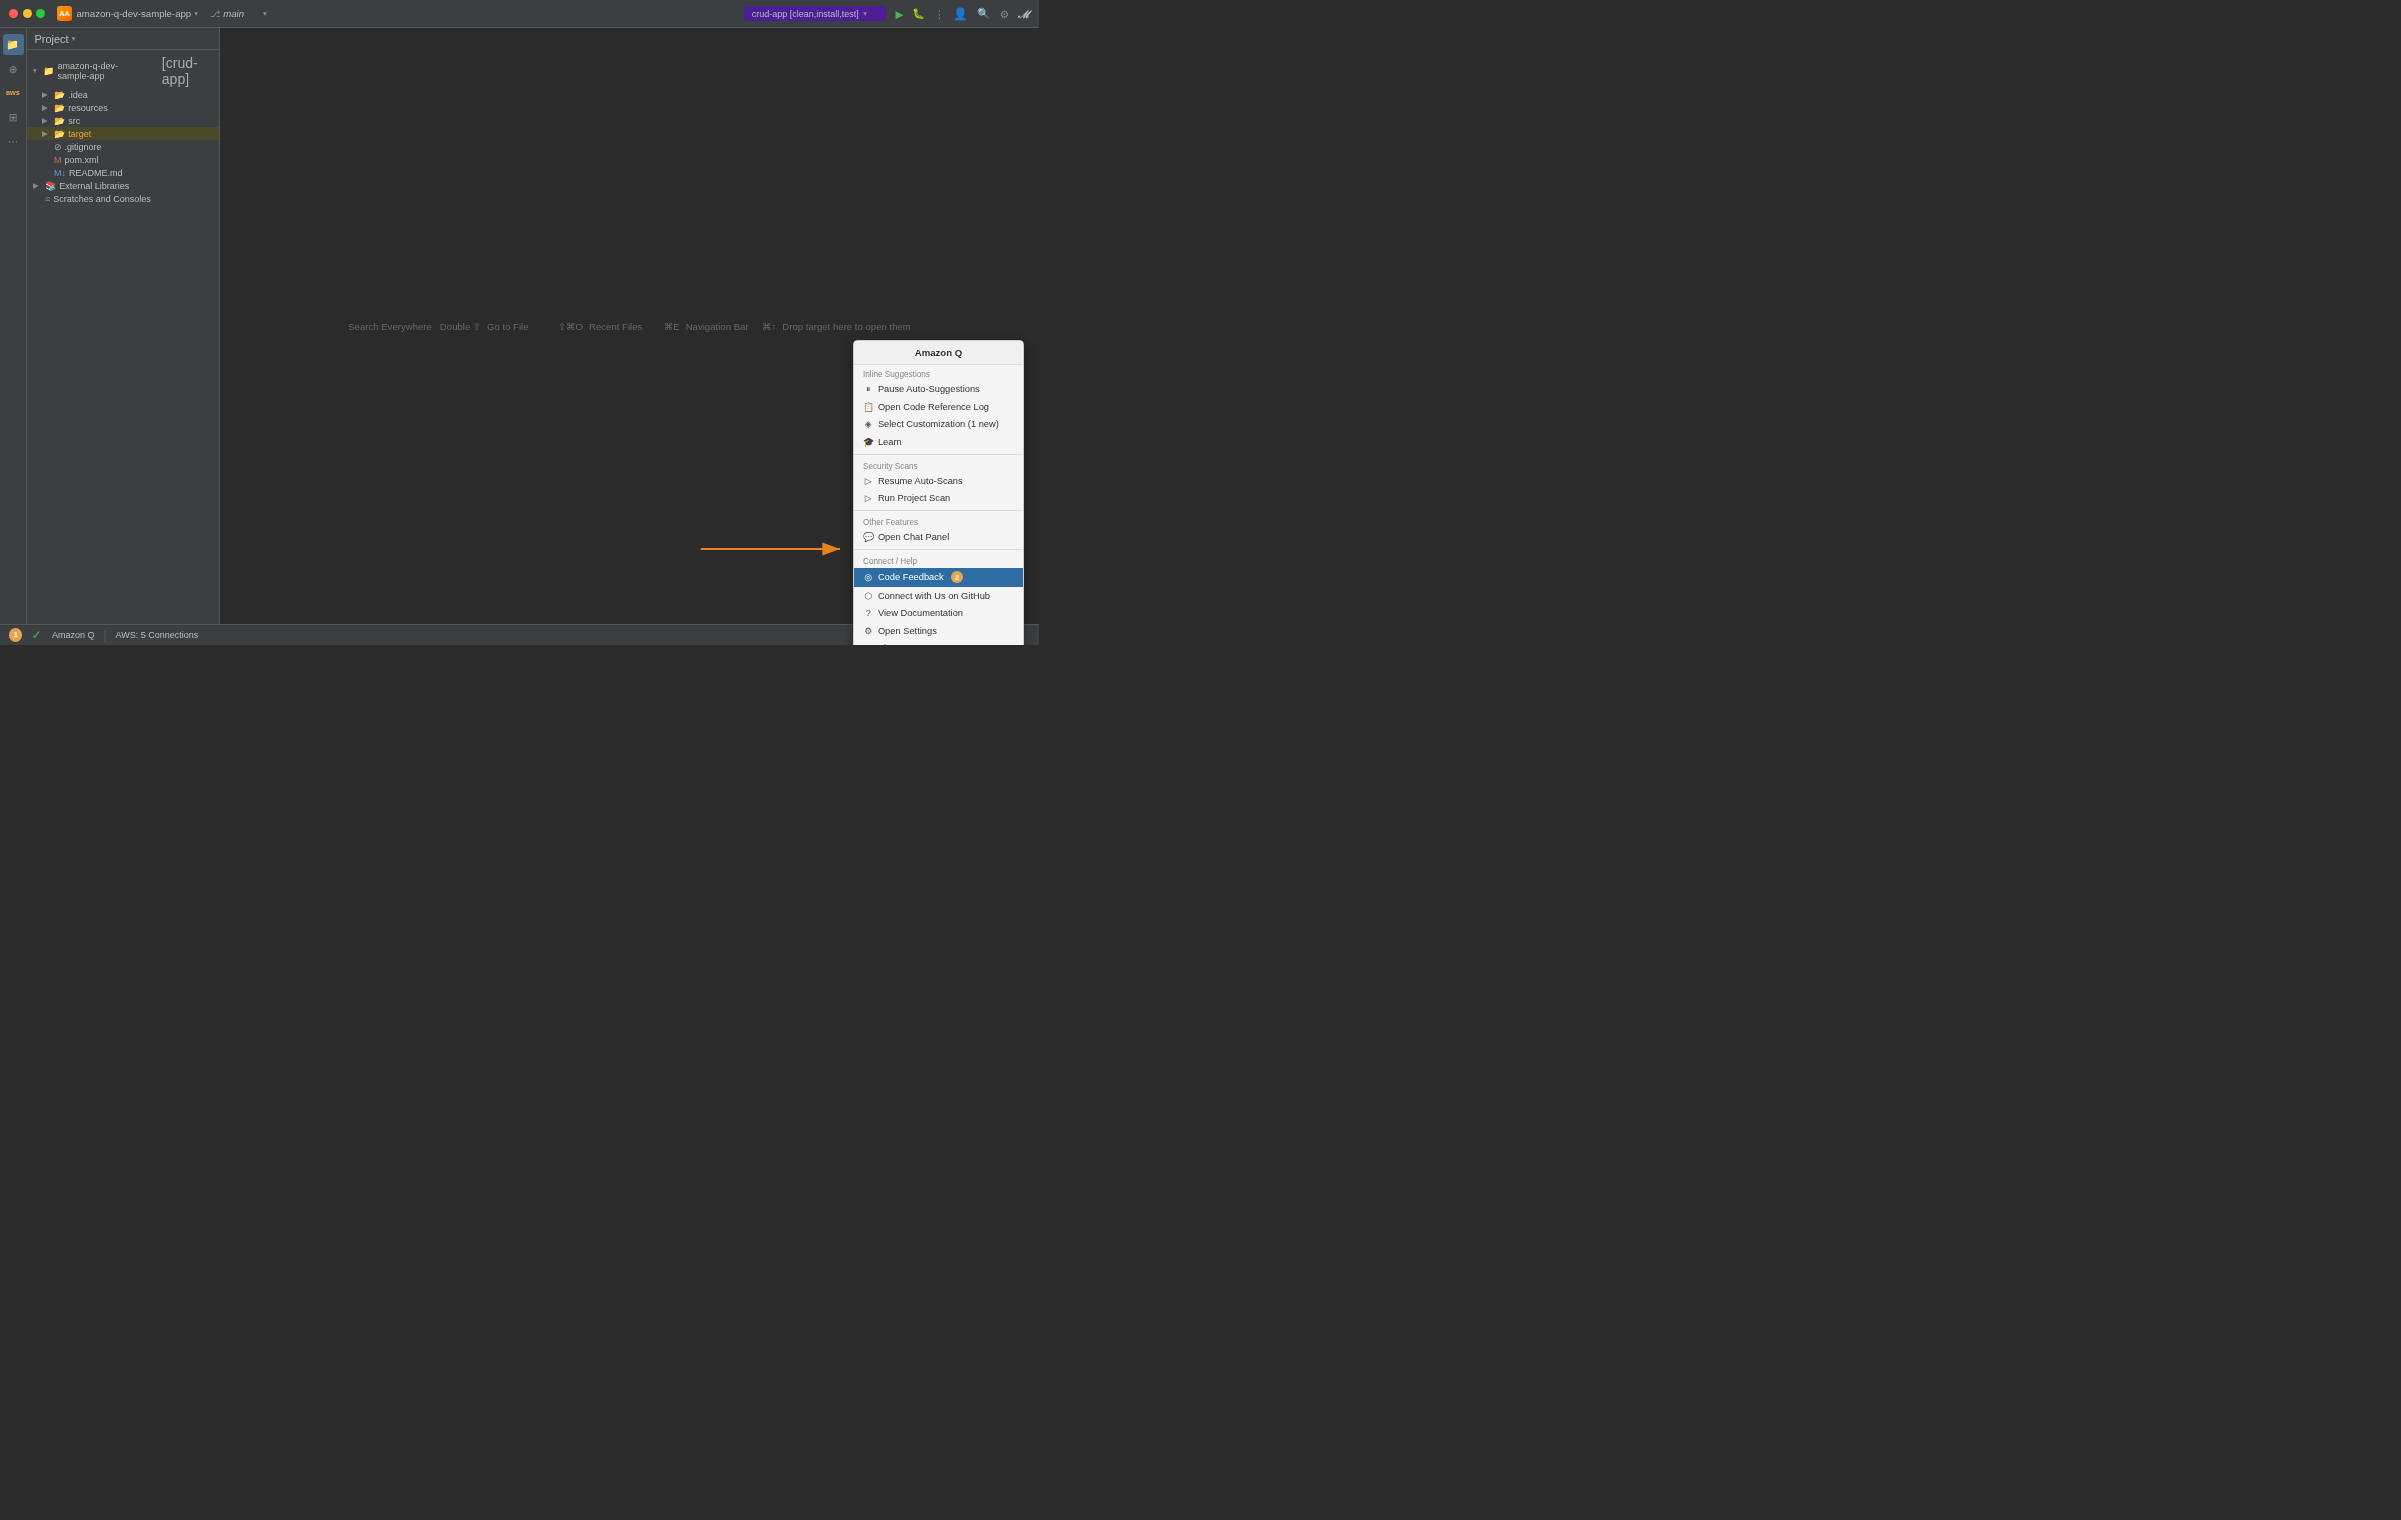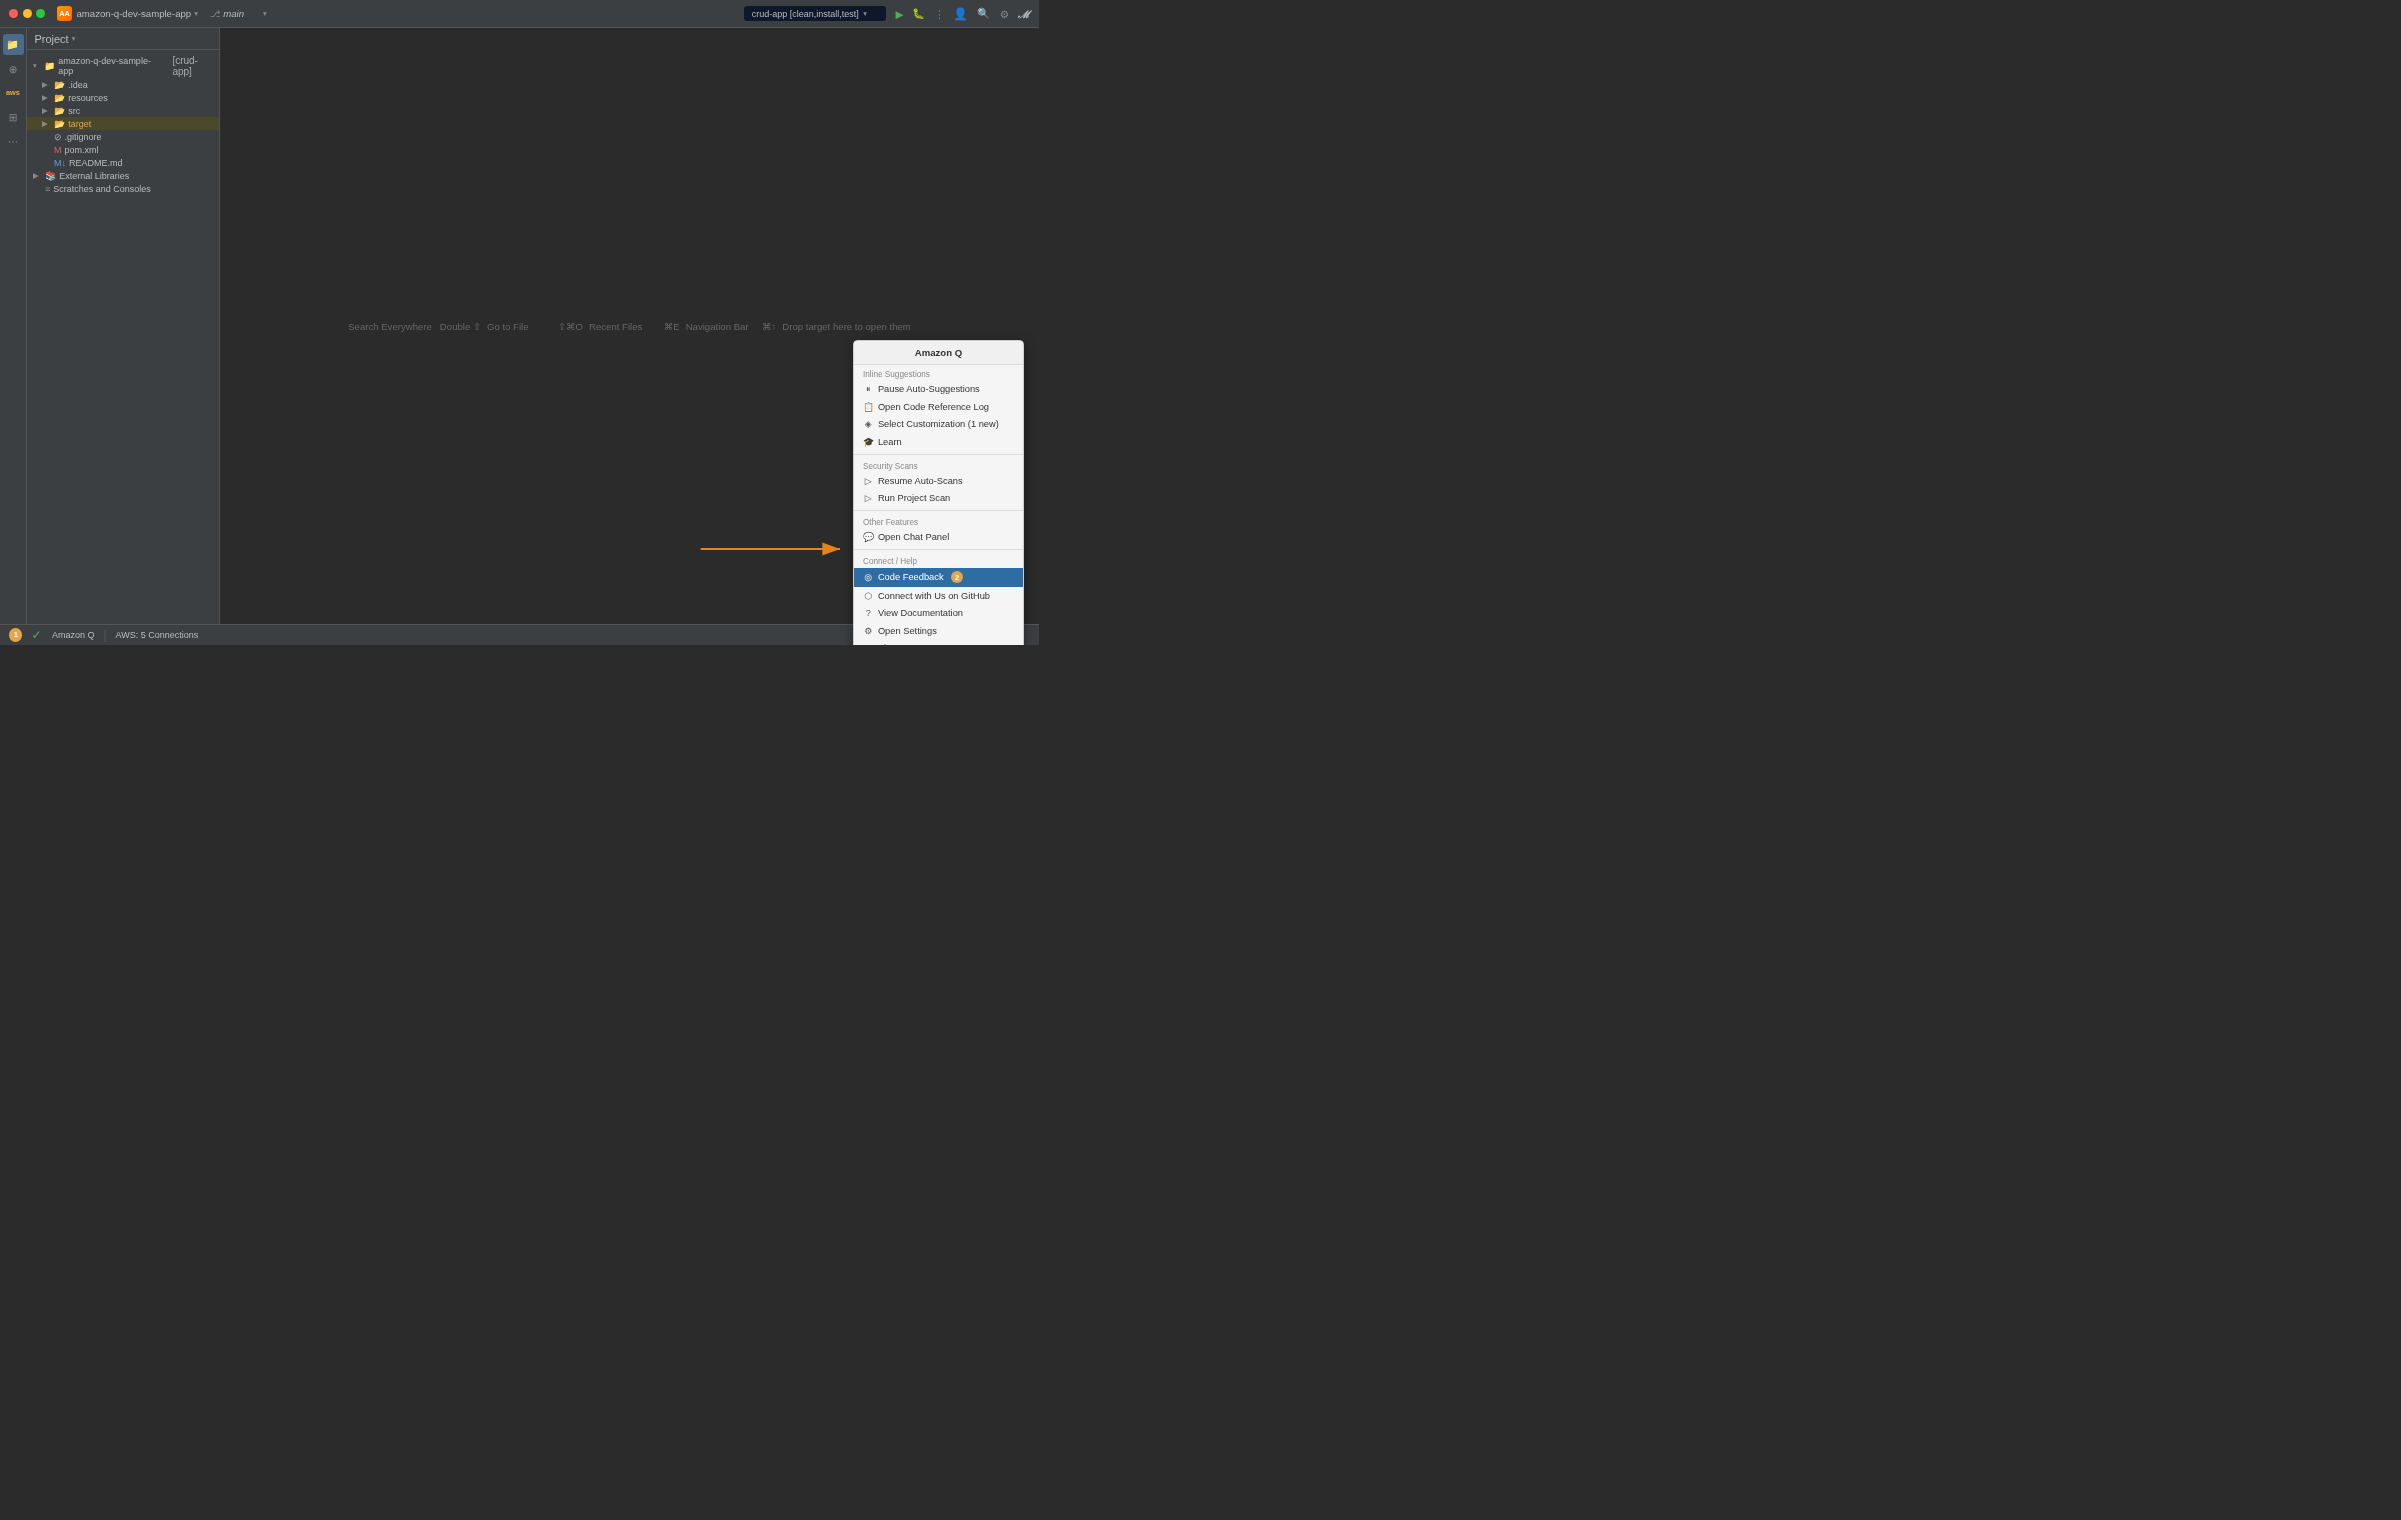--- a/index.html
+++ b/index.html
@@ -81,7 +81,7 @@
       display: flex;
       align-items: center;
       gap: 4.5px;
-      background: #0f172a;
+      background: #4c1d95;
       padding: 2.2px 7.4px;
       border-radius: 3px;
     }

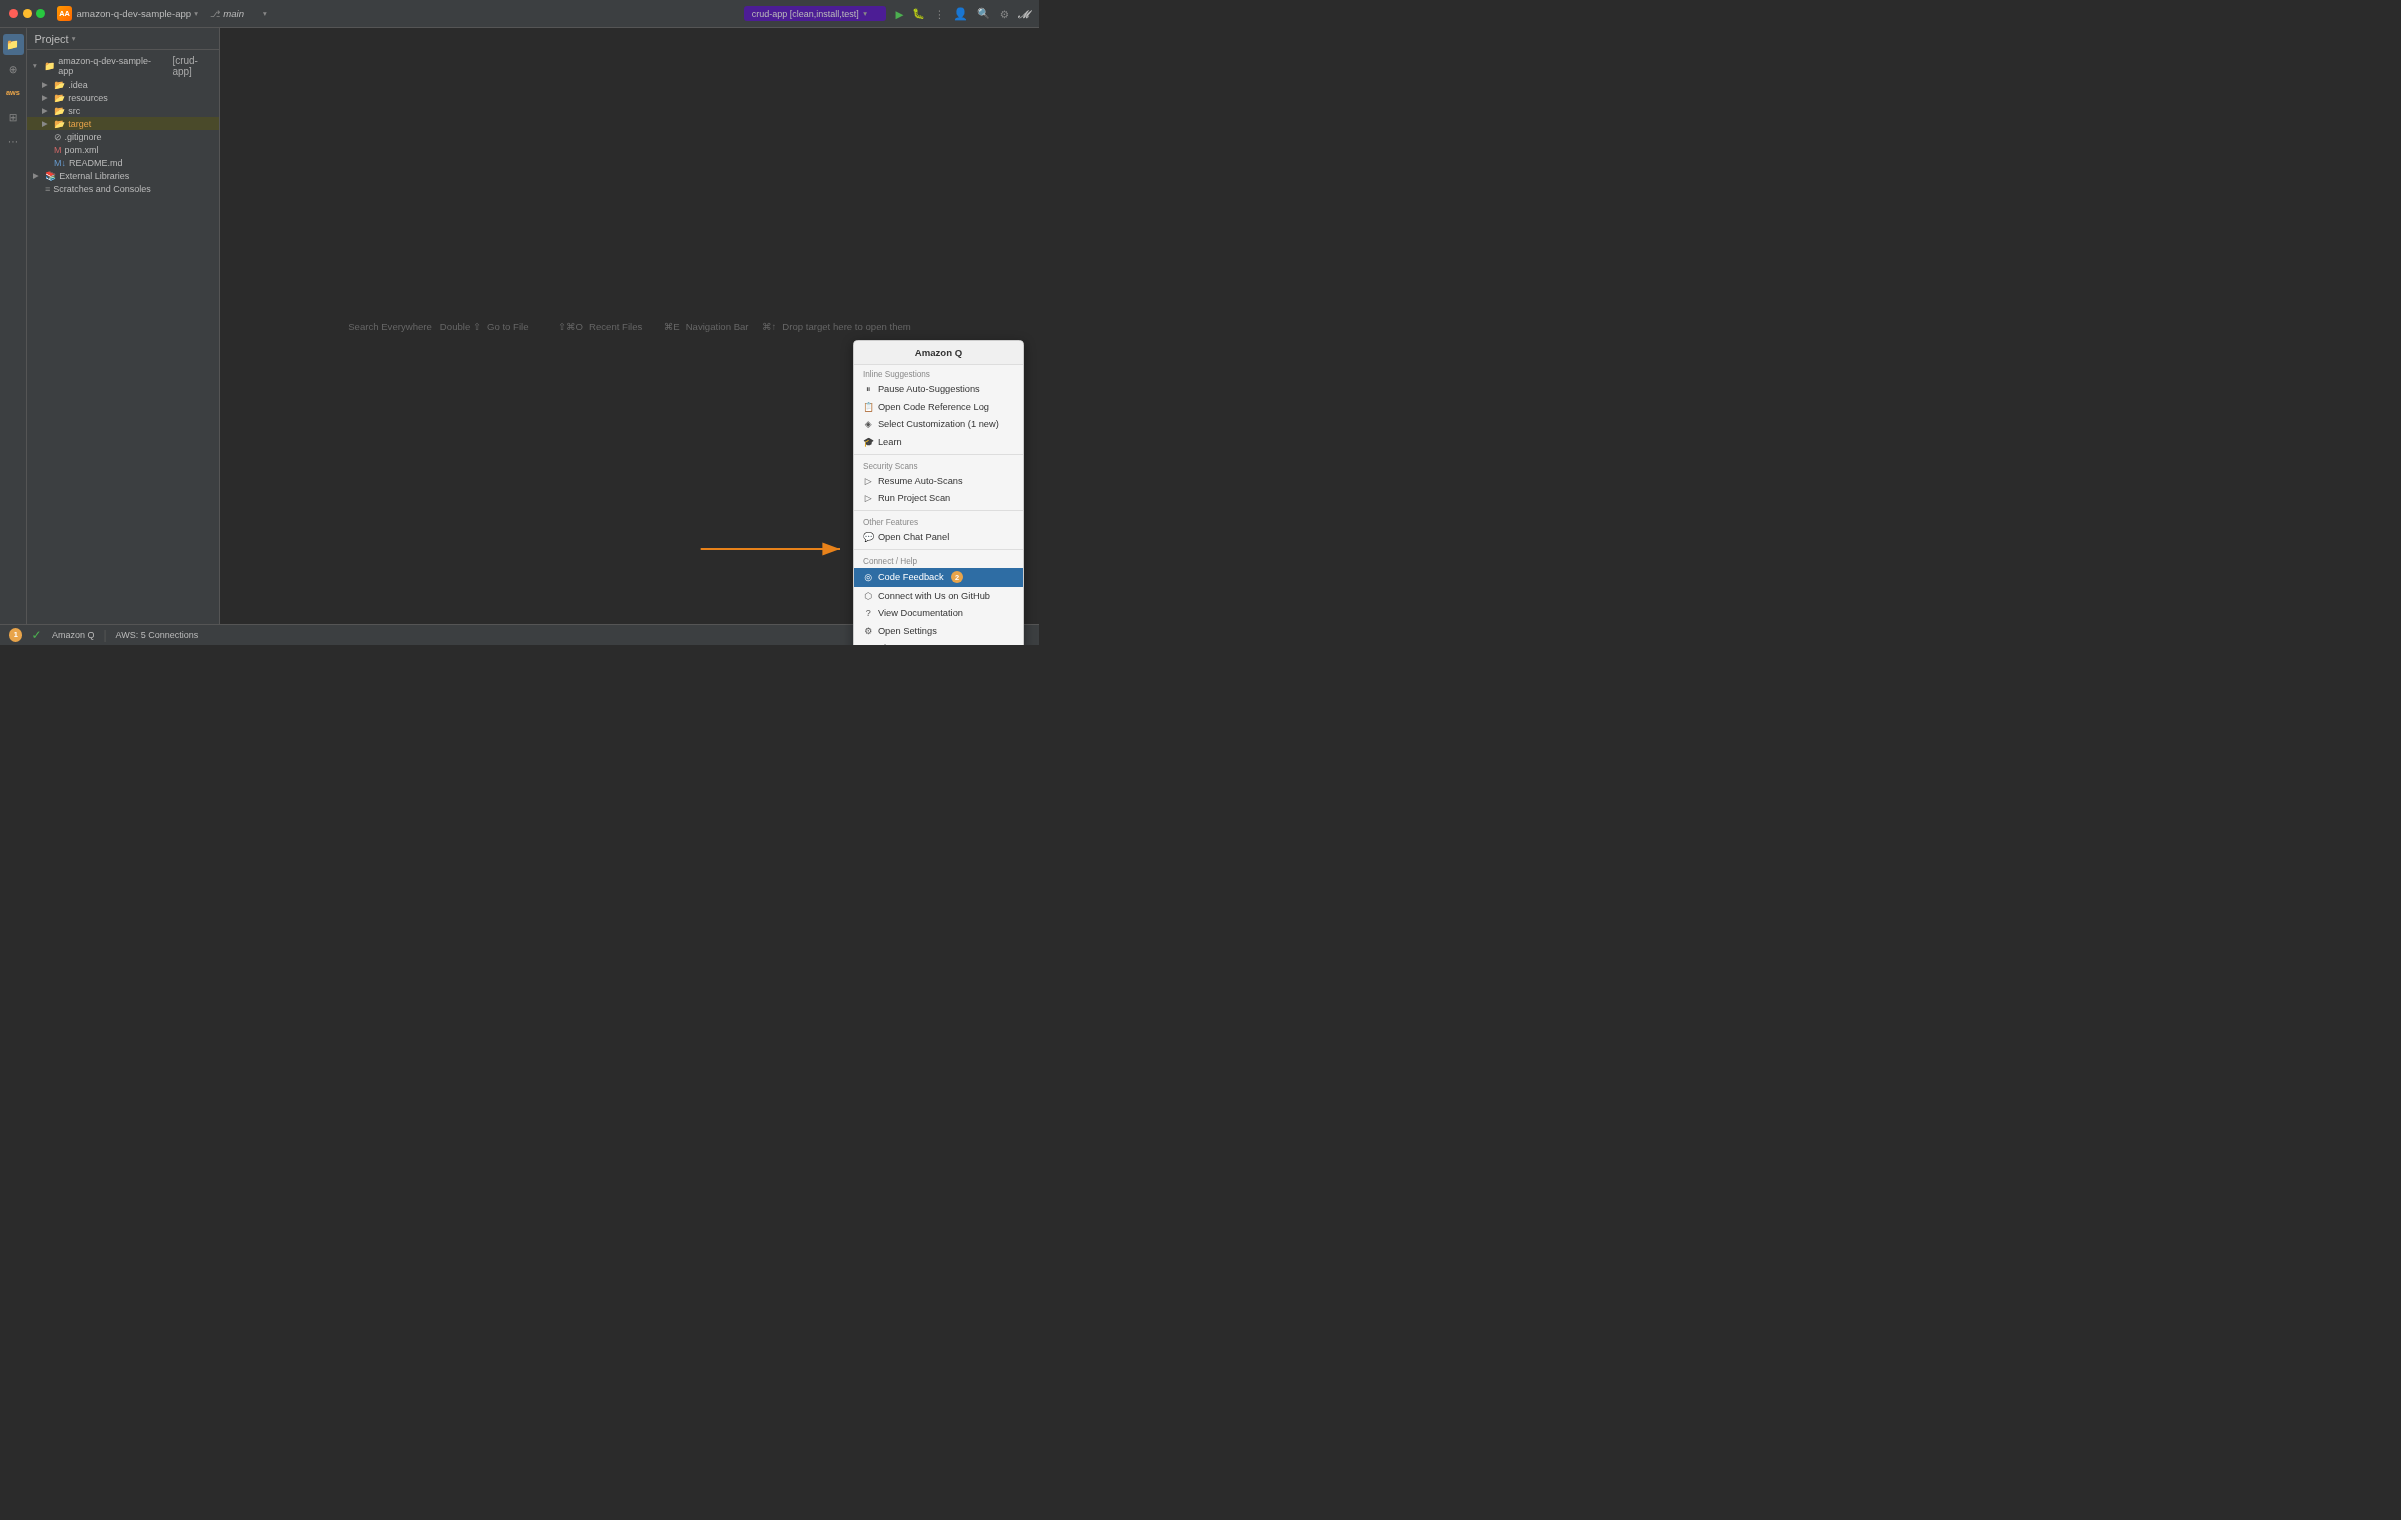--- a/index.html
+++ b/index.html
@@ -377,7 +377,7 @@
         <span class="tree-arrow">▾</span>
         <span class="tree-icon folder-icon">📁</span>
         <span>amazon-q-dev-sample-app</span>
-        <span style="color:#aaa; font-size:10px; margin-left:14px;">[crud-app]</span>
+        <span style="color:#aaa; font-size:14px; margin-left:14px;">[crud-app]</span>
       </div>
 
       <div class="tree-item indent1">

